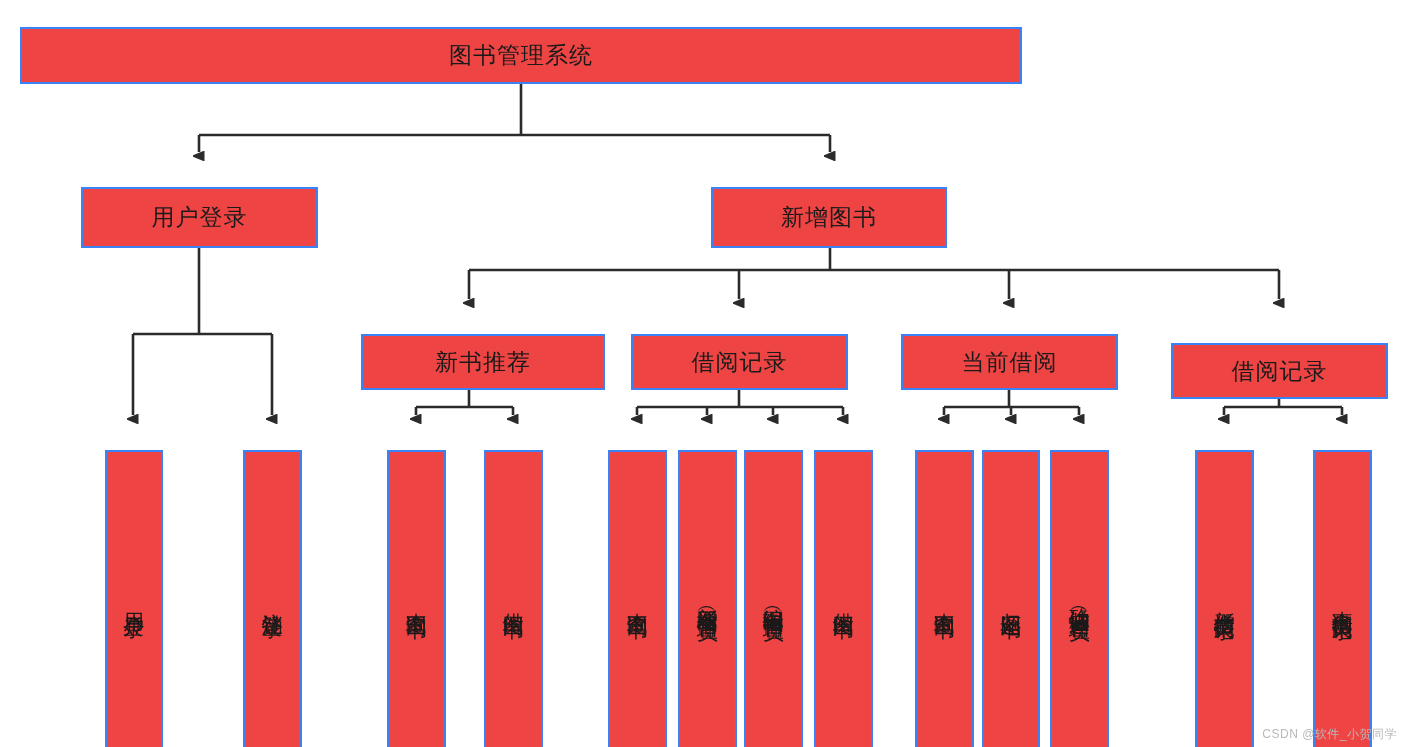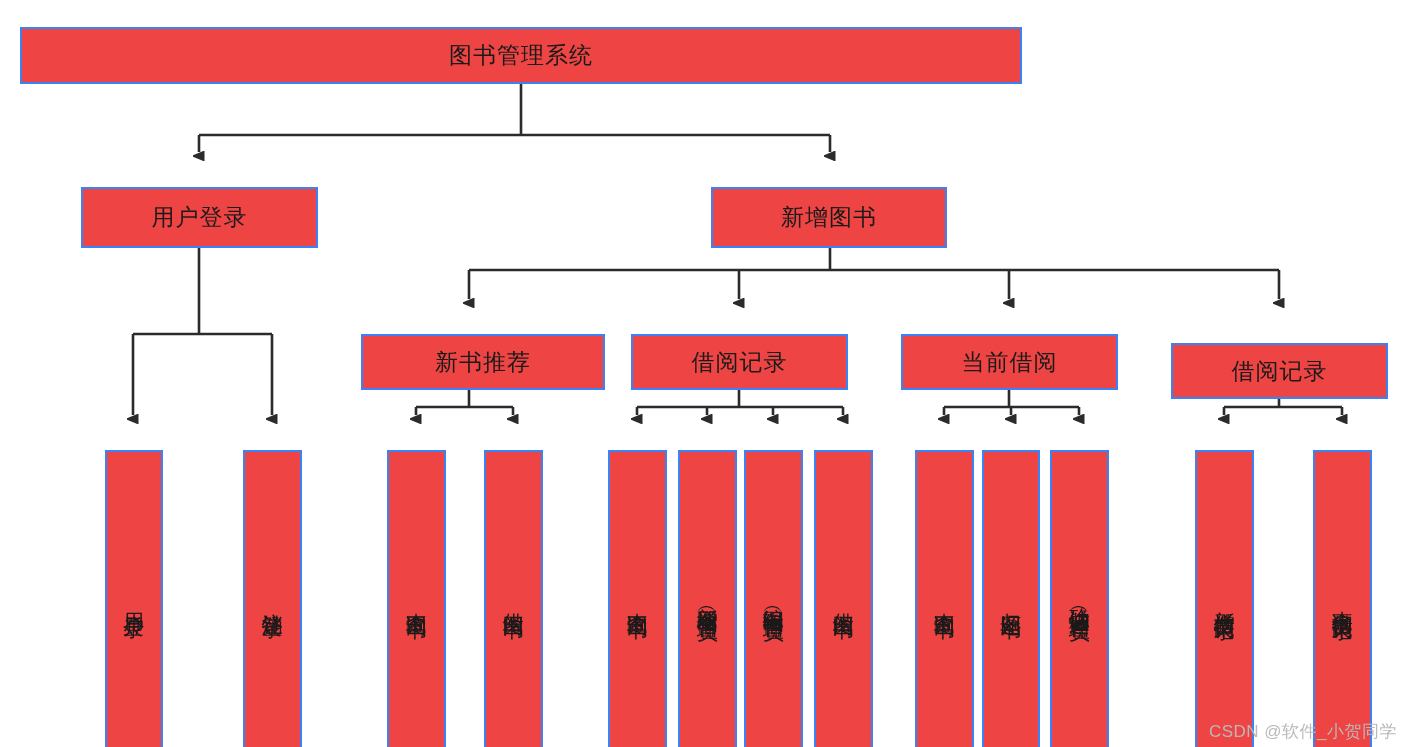--- a/index.html
+++ b/index.html
@@ -62,7 +62,7 @@
     position: absolute;
     right: 8px;
     bottom: 4px;
-    font-size: 17px;
+    font-size: 12px;
     color: #b9b9b9;
     letter-spacing: 0.5px;
     user-select: none;

